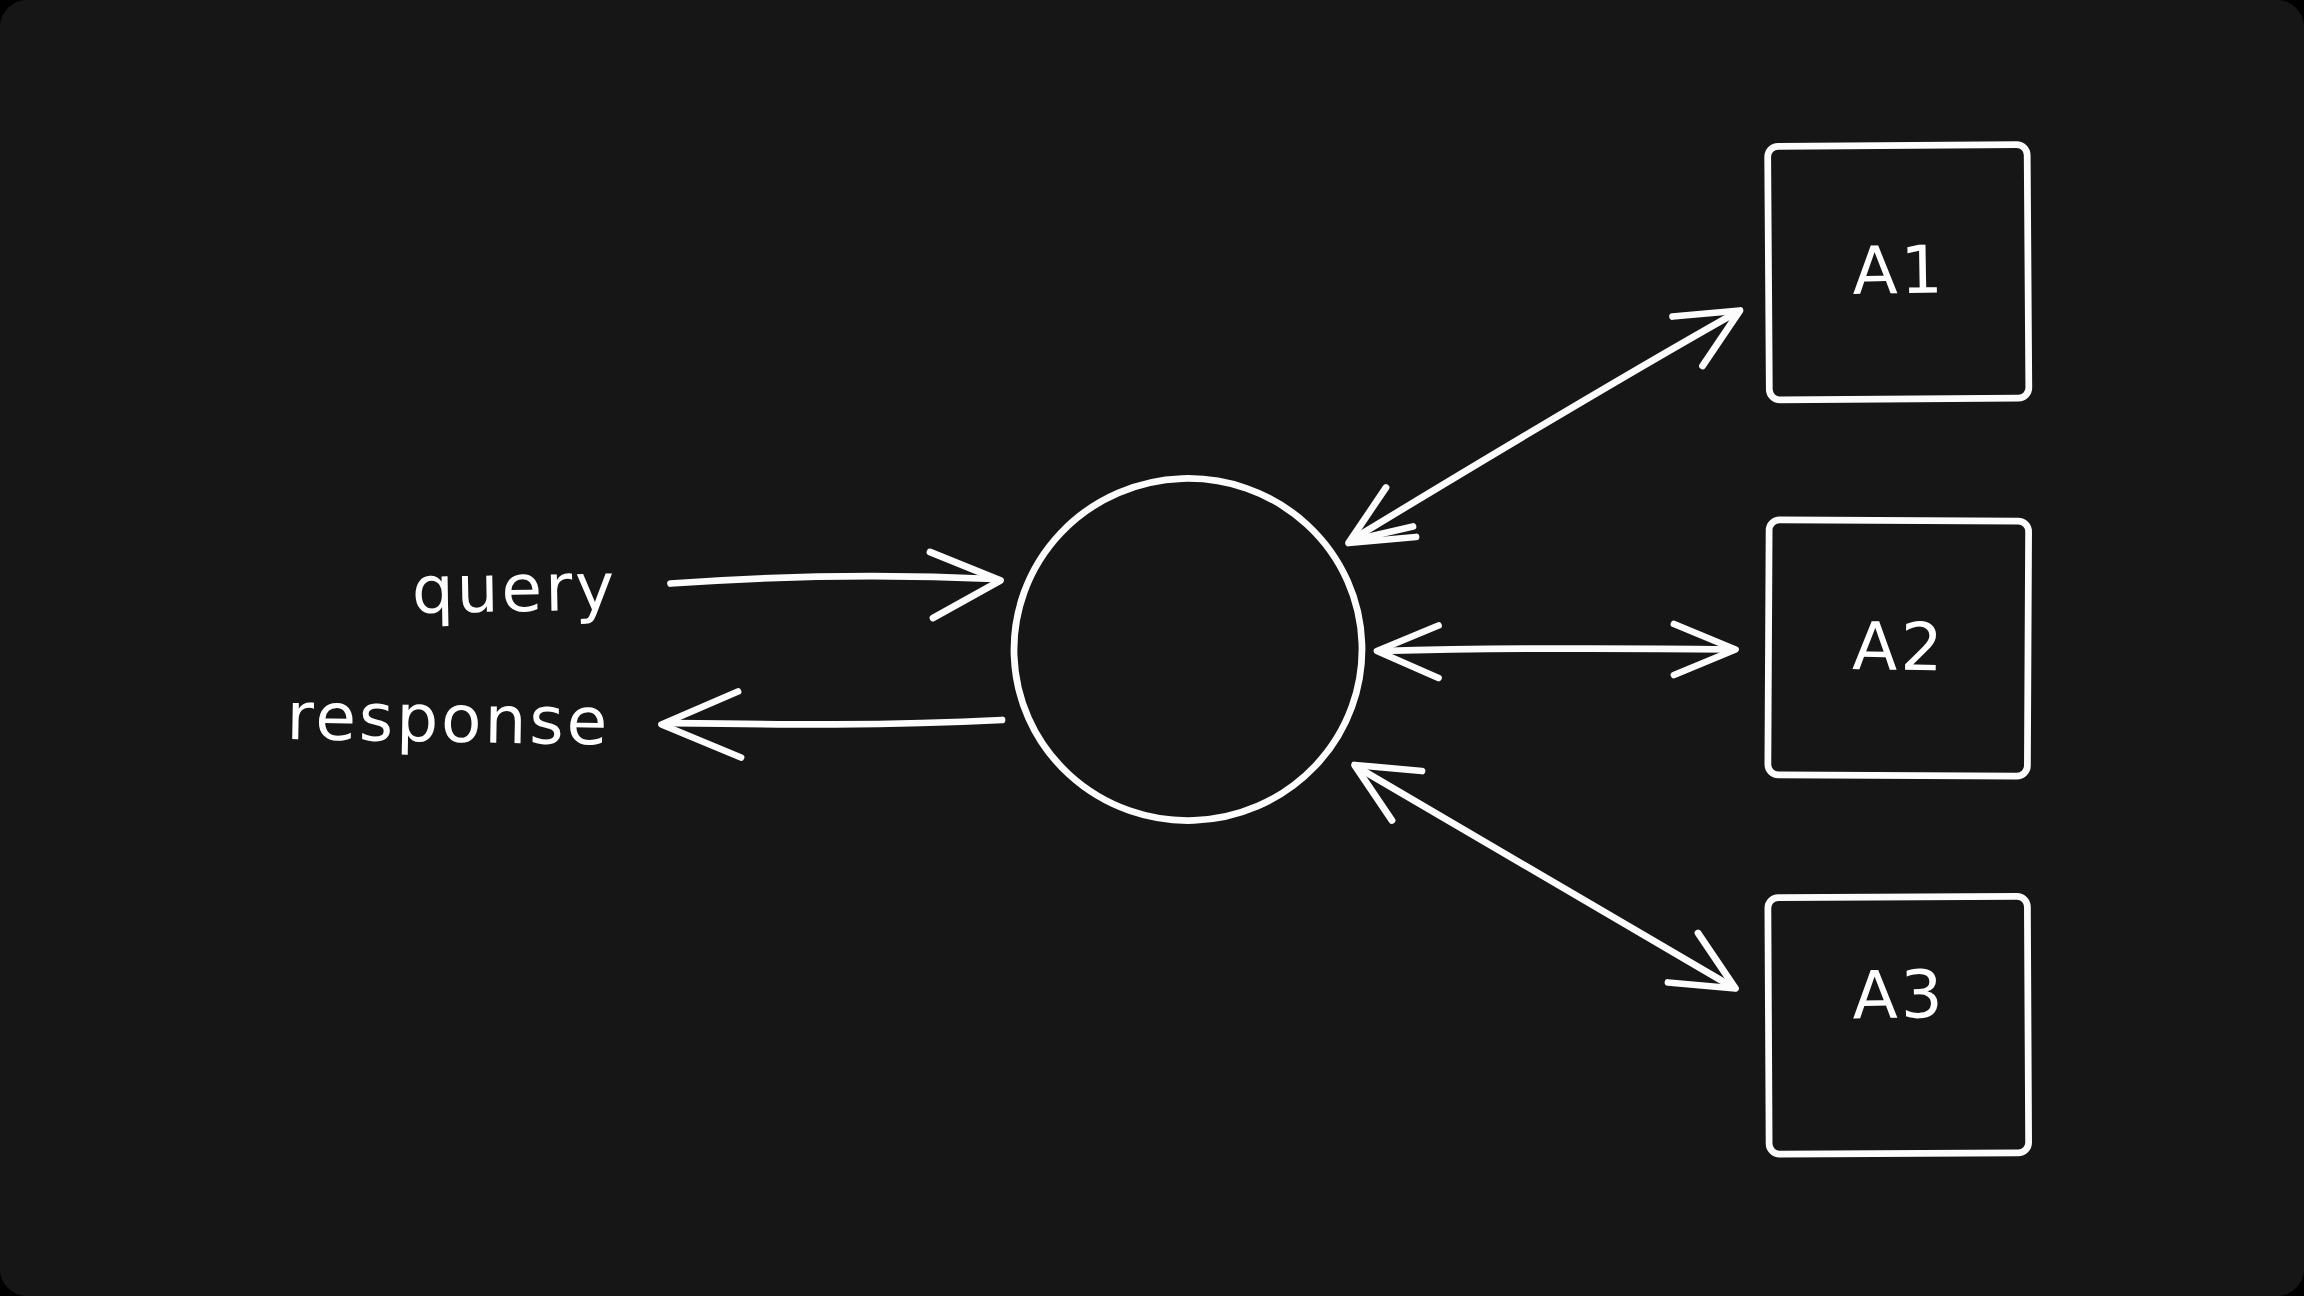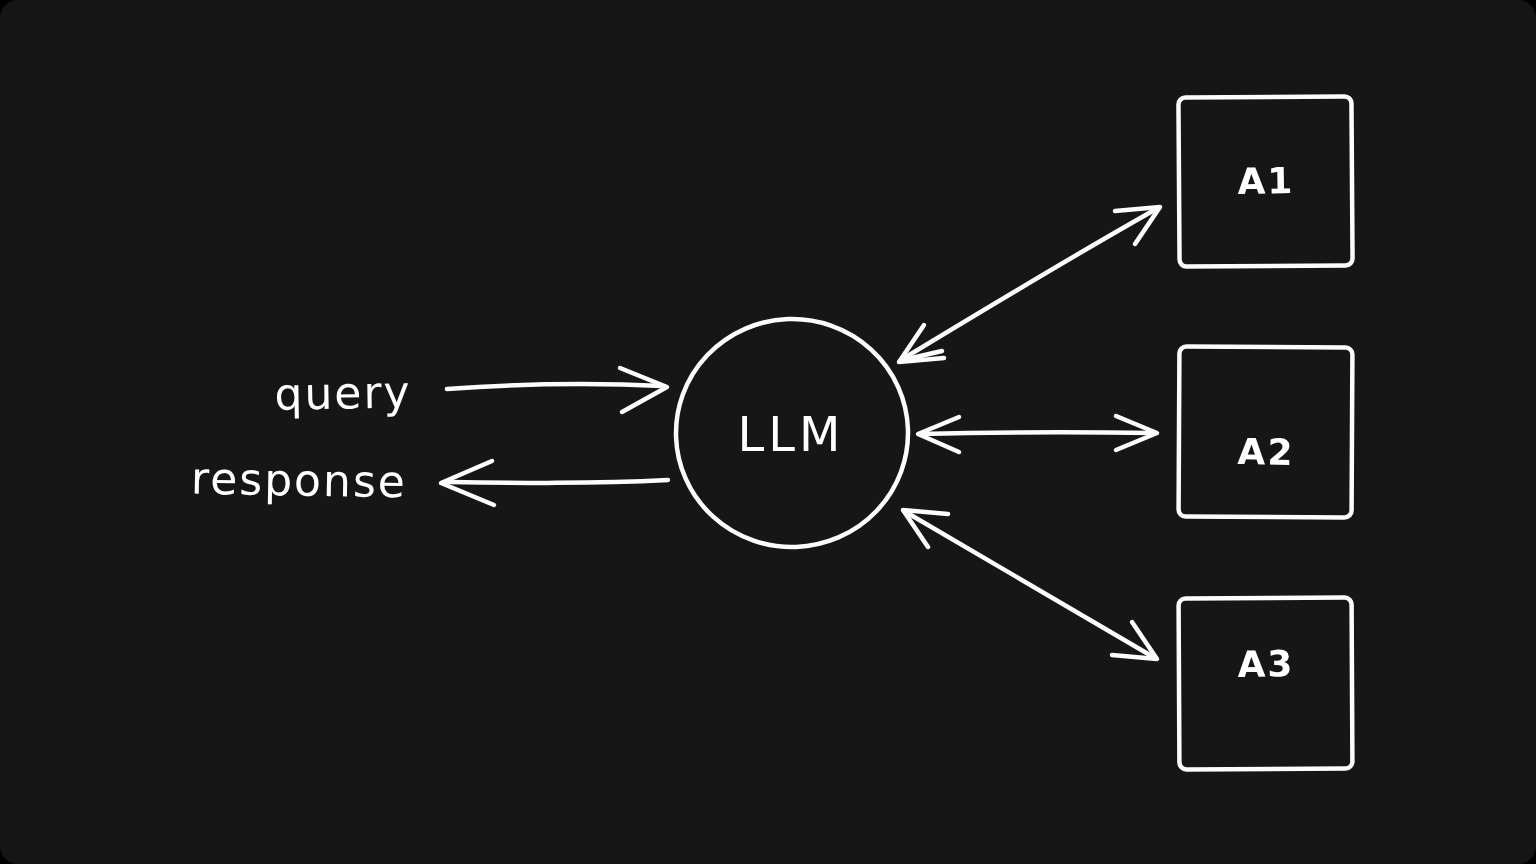--- a/index.html
+++ b/index.html
@@ -43,7 +43,7 @@
   }
   .label.side   { font-size: 44px; }
   .label.node   { font-size: 48px; font-weight: 500; letter-spacing: 4px; }
-  .label.agent  { font-size: 36px; font-weight: 700; }
+  .label.agent  { font-size: 44px; font-weight: 400; }
   
   .label.tilt-a { transform: translate(-50%, -50%) rotate(-1deg); }
   .label.tilt-b { transform: translate(-50%, -50%) rotate(1deg); }

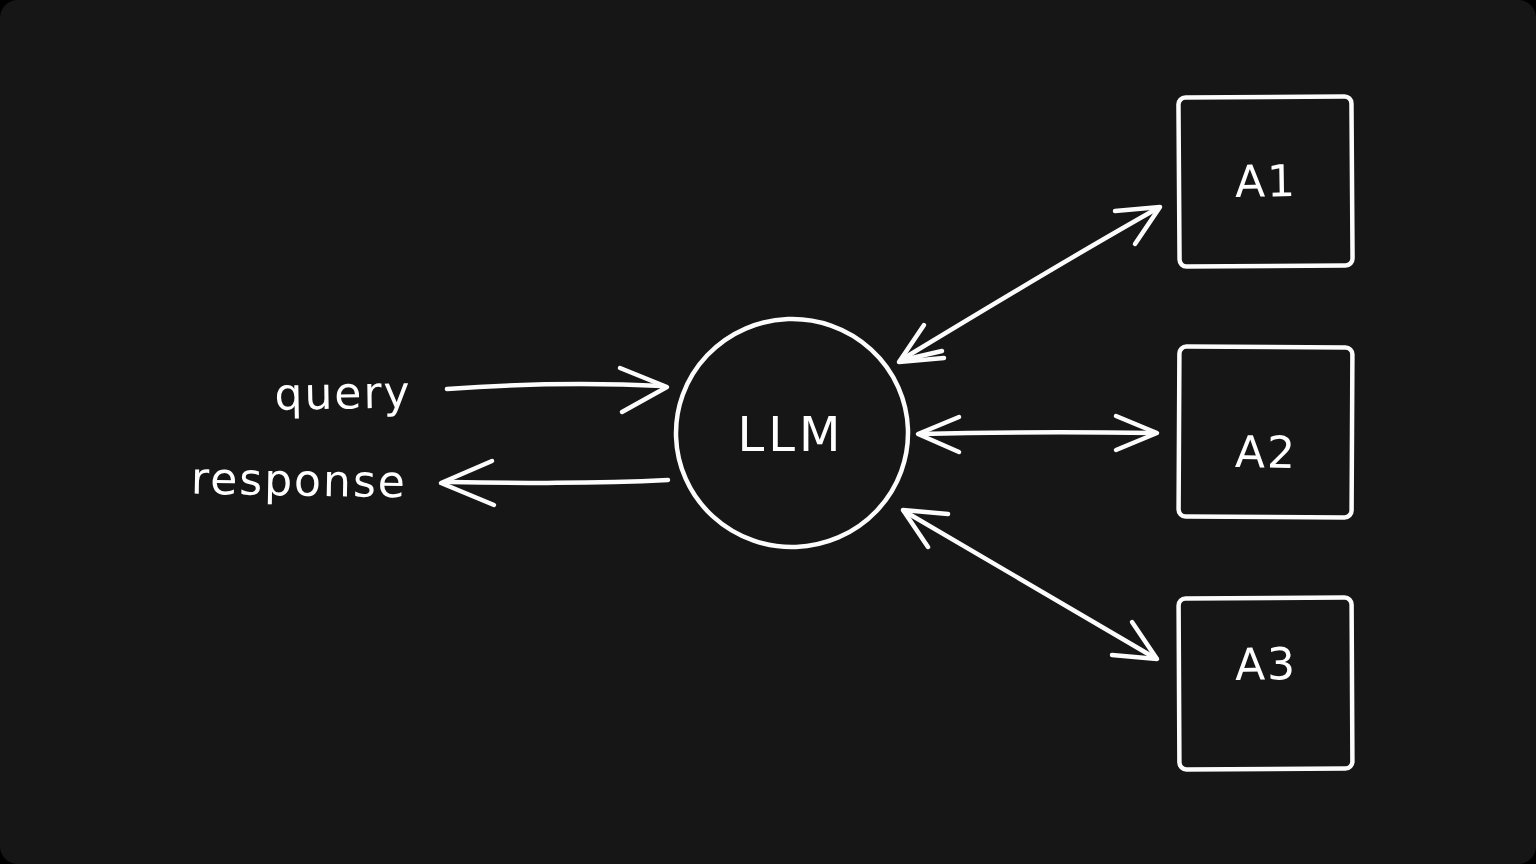--- a/index.html
+++ b/index.html
@@ -95,7 +95,6 @@
 
   <div class="label side tilt-b" style="left:299px;  top:480px;">response</div>
 
-  <div class="label node" style="left:791px;  top:434px;">LLM</div>
 
   <div class="label agent tilt-a" style="left:1266px; top:181px;">A1</div>
 

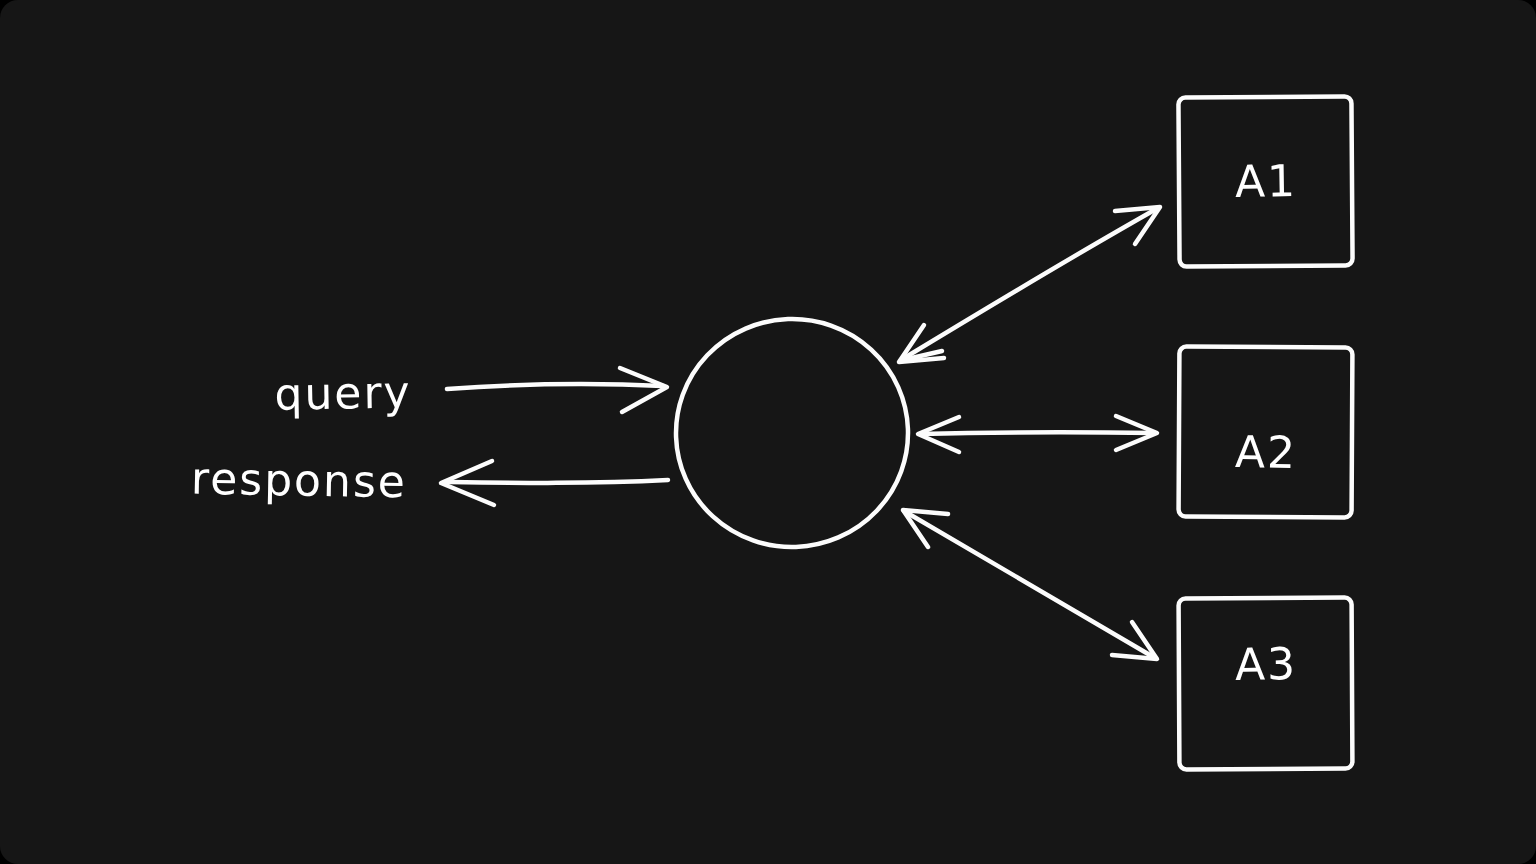--- a/index.html
+++ b/index.html
@@ -98,7 +98,7 @@
 
   <div class="label agent tilt-a" style="left:1266px; top:181px;">A1</div>
 
-  <div class="label agent tilt-b" style="left:1266px; top:452px;">A2</div>
+  <div class="label agent tilt-b" style="left:1266px; top:432px;">A2</div>
 
   <div class="label agent tilt-a" style="left:1266px; top:664px;">A3</div>
 

